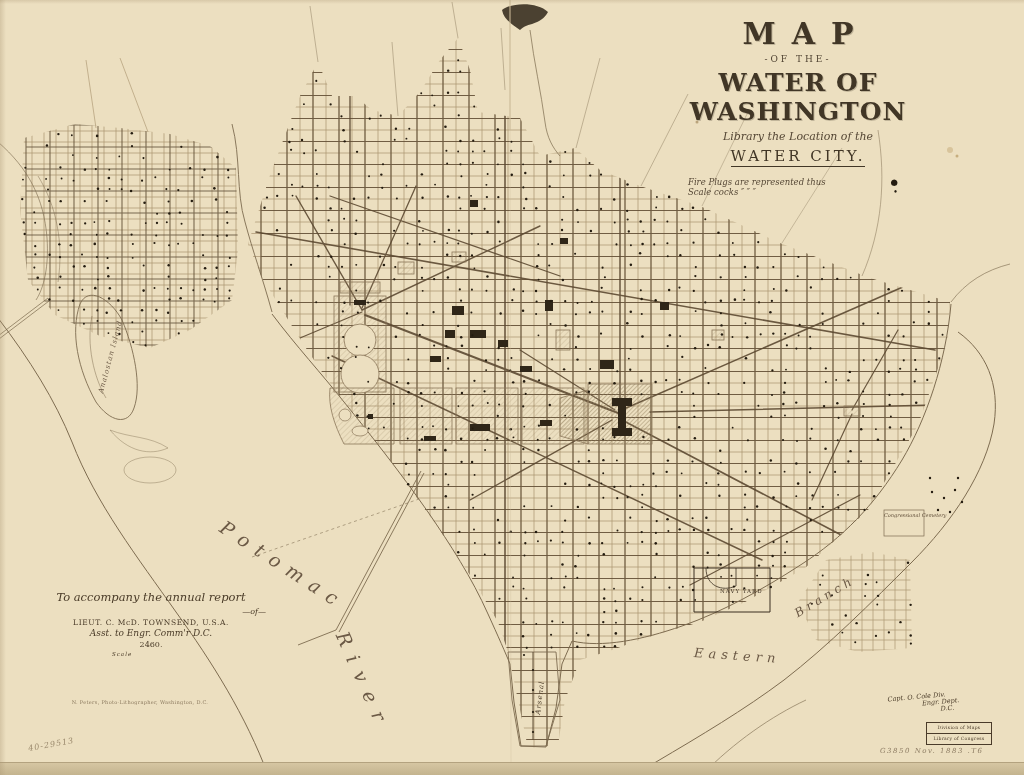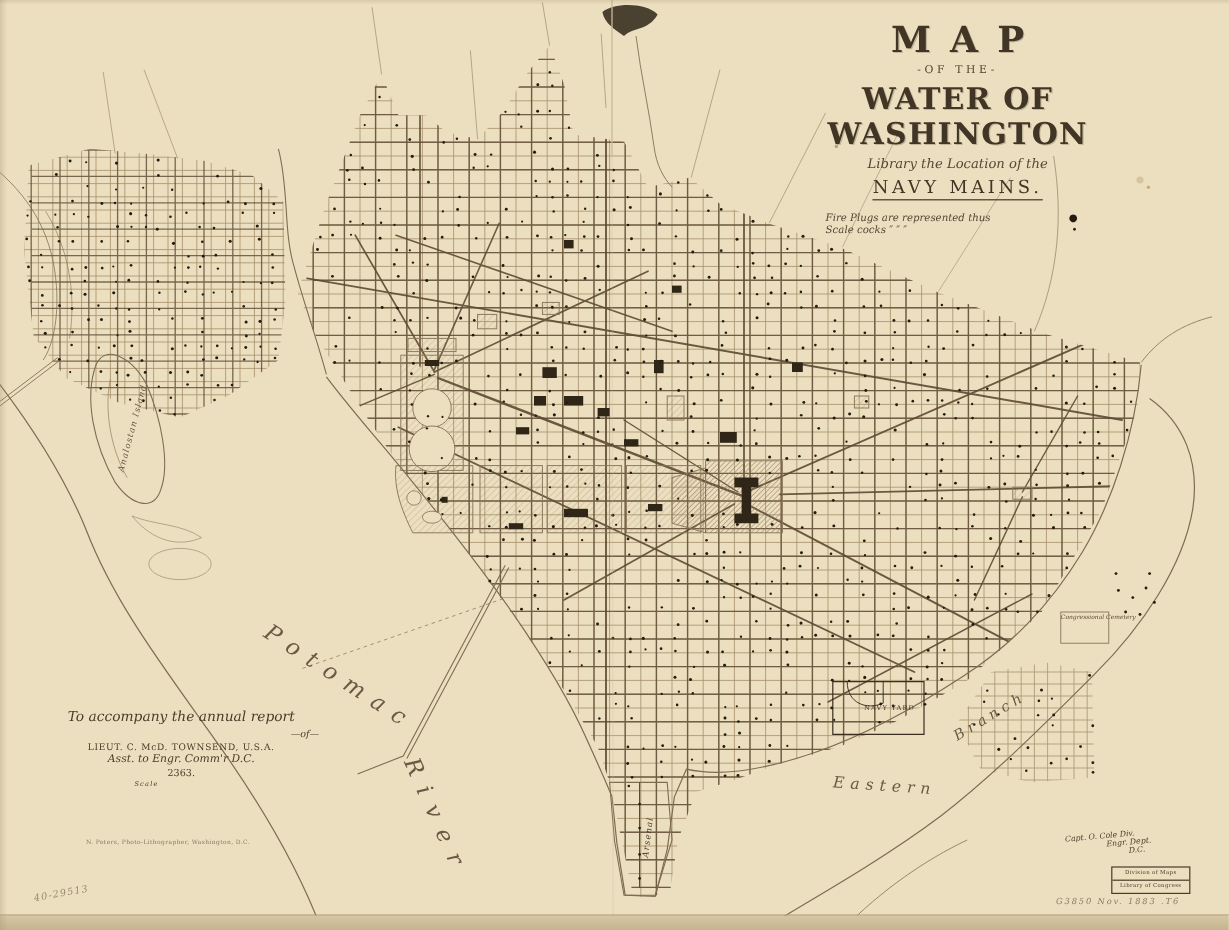--- a/index.html
+++ b/index.html
@@ -1305,7 +1305,7 @@
     <div class="t-ofthe">-OF THE-</div>
     <div class="t-city">WATER OF WASHINGTON</div>
     <div class="t-showing">Library the Location of the</div>
-    <div><span class="t-mains">NAVY MAINS.</span></div>
+    <div><span class="t-mains">WATER CITY.</span></div>
     <div class="legend">
       <div class="legend-row">
         <span>Fire Plugs are represented thus</span>

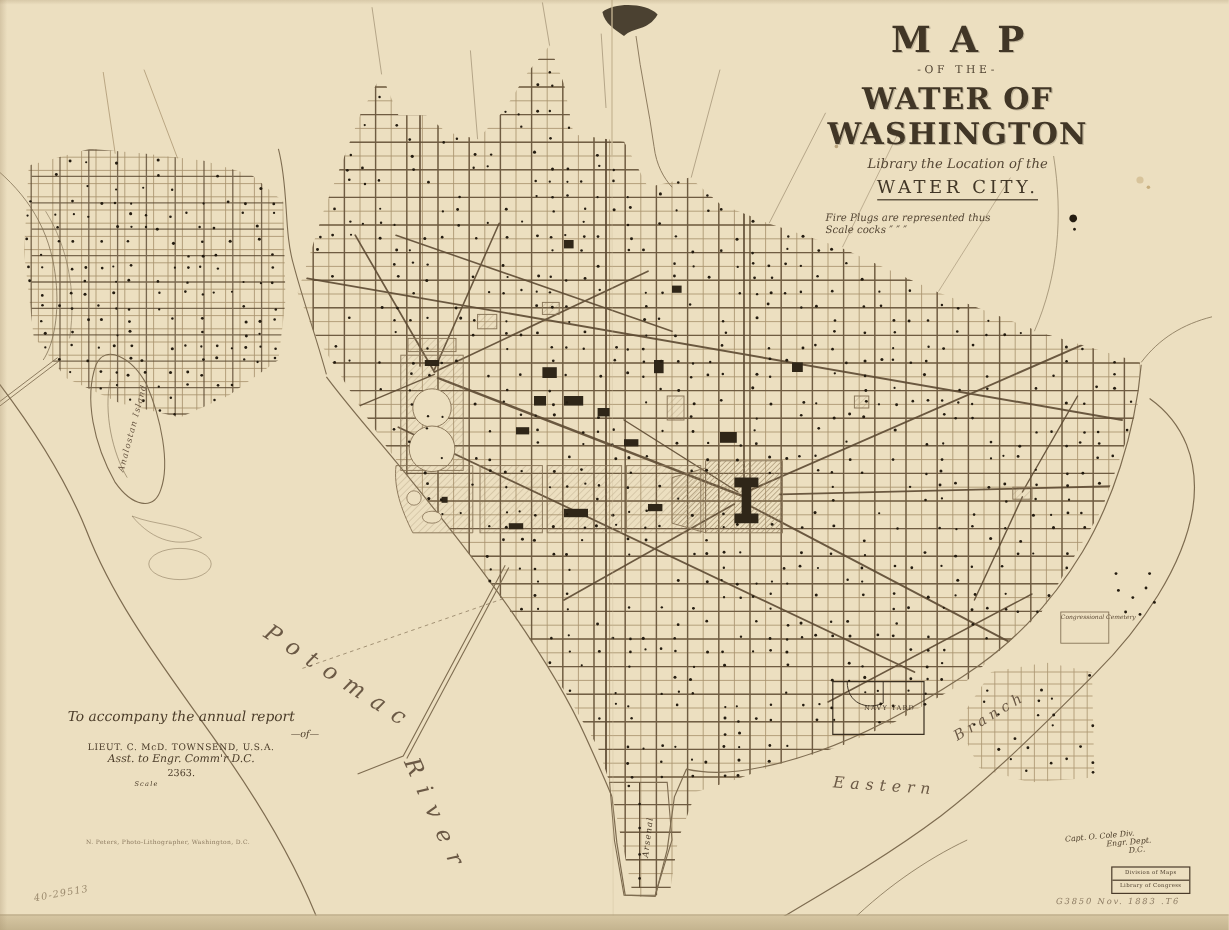--- a/index.html
+++ b/index.html
@@ -1323,7 +1323,7 @@
     <div class="a2">—of—</div>
     <div class="a3">LIEUT. C. McD. TOWNSEND, U.S.A.</div>
     <div class="a4">Asst. to Engr. Comm'r D.C.</div>
-    <div class="a5">2363.</div>
+    <div class="a5">2460.</div>
   </div>
   <div class="scale-label">Scale</div>
   <div class="imprint">N. Peters, Photo-Lithographer, Washington, D.C.</div>

